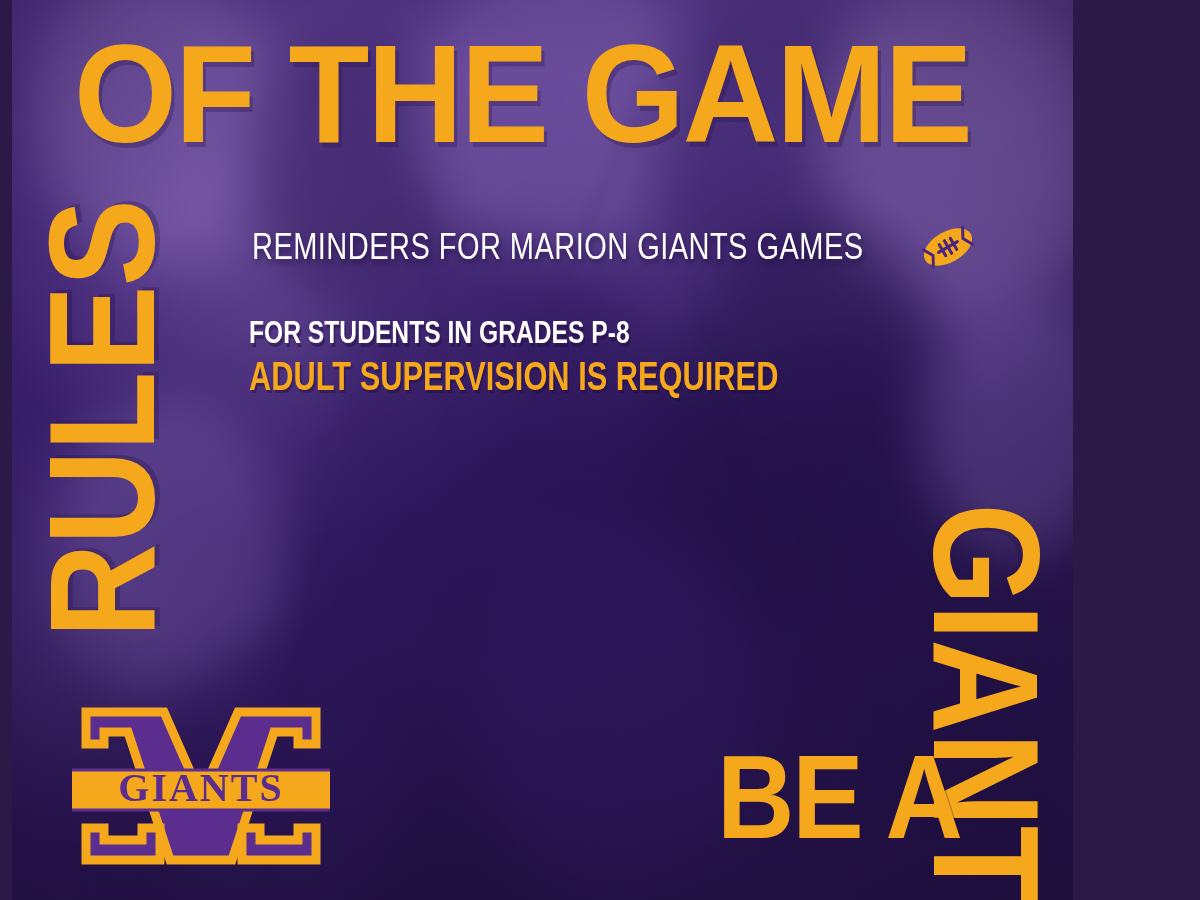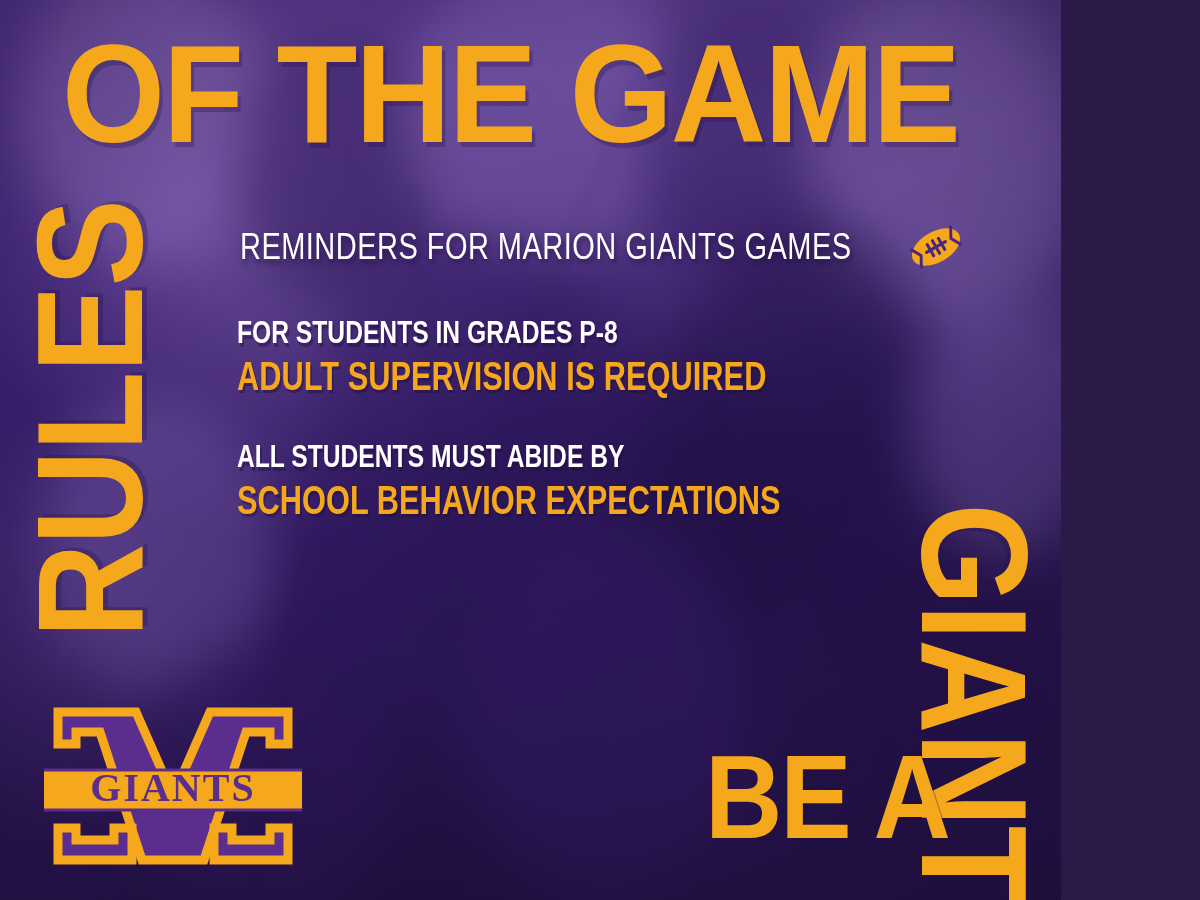--- a/index.html
+++ b/index.html
@@ -11,6 +11,7 @@
     overflow:hidden;
     font-family:"Liberation Sans", sans-serif;
     background:#5b3a8e;
+    margin-left:12px;
   }
 
   

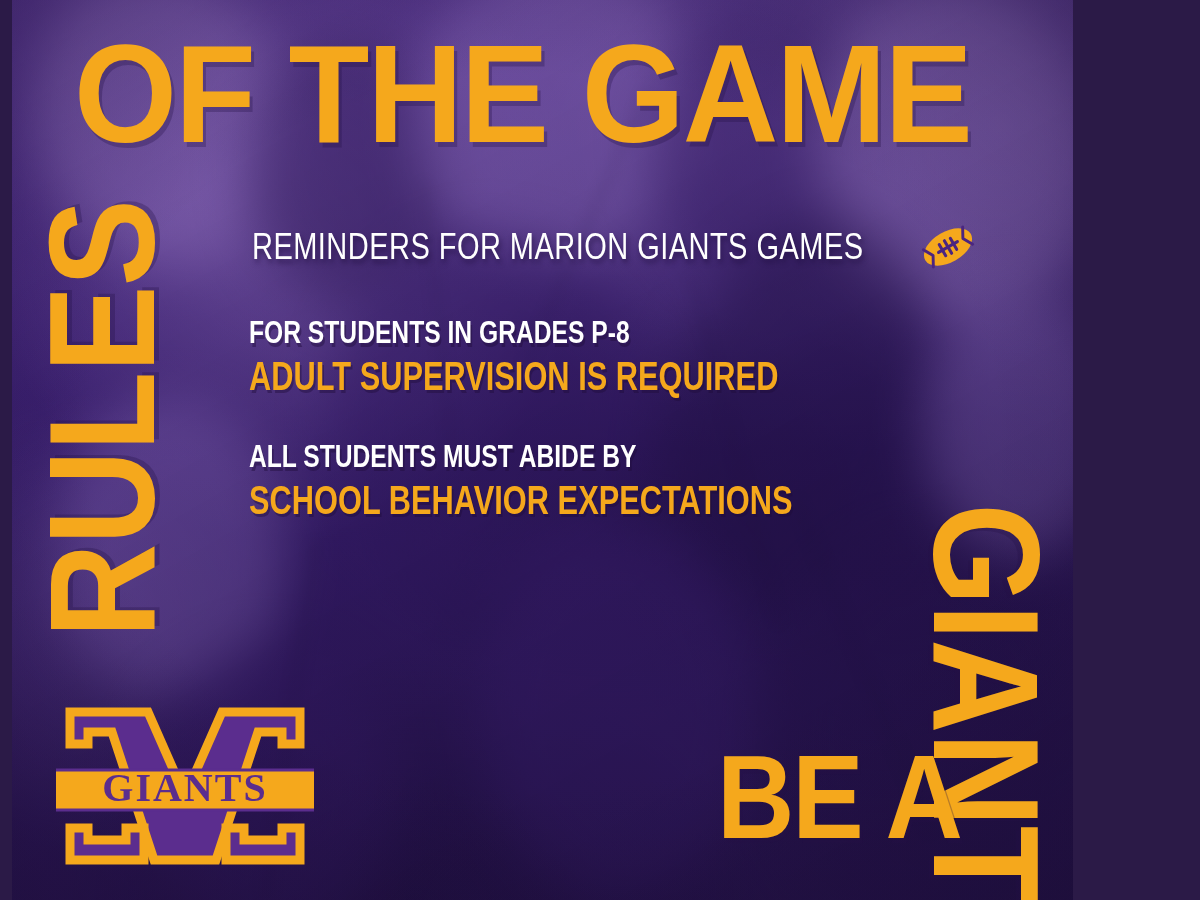--- a/index.html
+++ b/index.html
@@ -225,10 +225,6 @@
       <div class="top">FOR STUDENTS IN GRADES P-8</div>
       <div class="bot">ADULT SUPERVISION IS REQUIRED</div>
     </div>
-    <div class="rule">
-      <div class="top">ALL STUDENTS MUST ABIDE BY</div>
-      <div class="bot">SCHOOL BEHAVIOR EXPECTATIONS</div>
-    </div>
   </div>
 
   <div class="blk be-a">BE A</div>

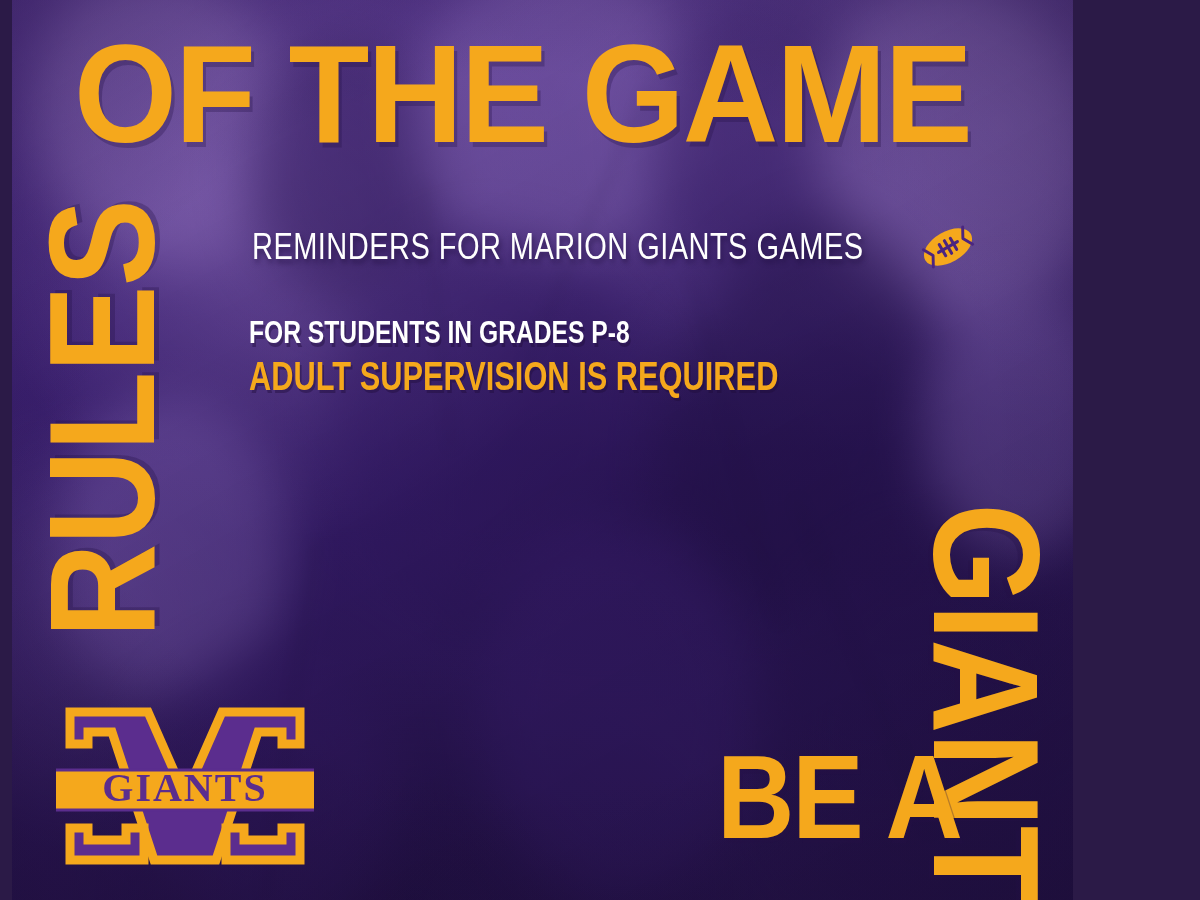--- a/index.html
+++ b/index.html
@@ -163,7 +163,7 @@
   }
 
   
-  .logo { position:absolute; left:44px; top:700px; width:258px; height:172px; }
+  .logo { position:absolute; left:60px; top:700px; width:258px; height:172px; }
   .logo svg { width:100%; height:100%; display:block; }
 </style>
 </head>

